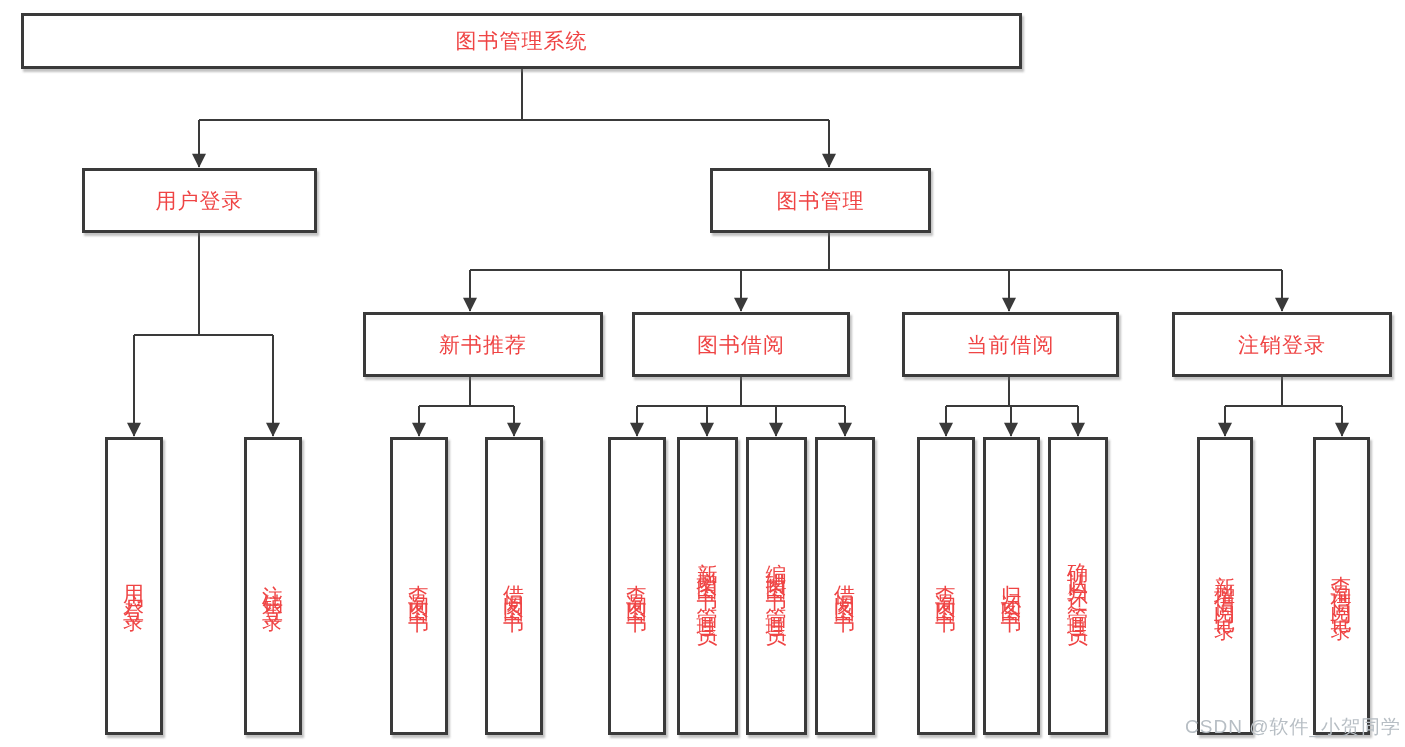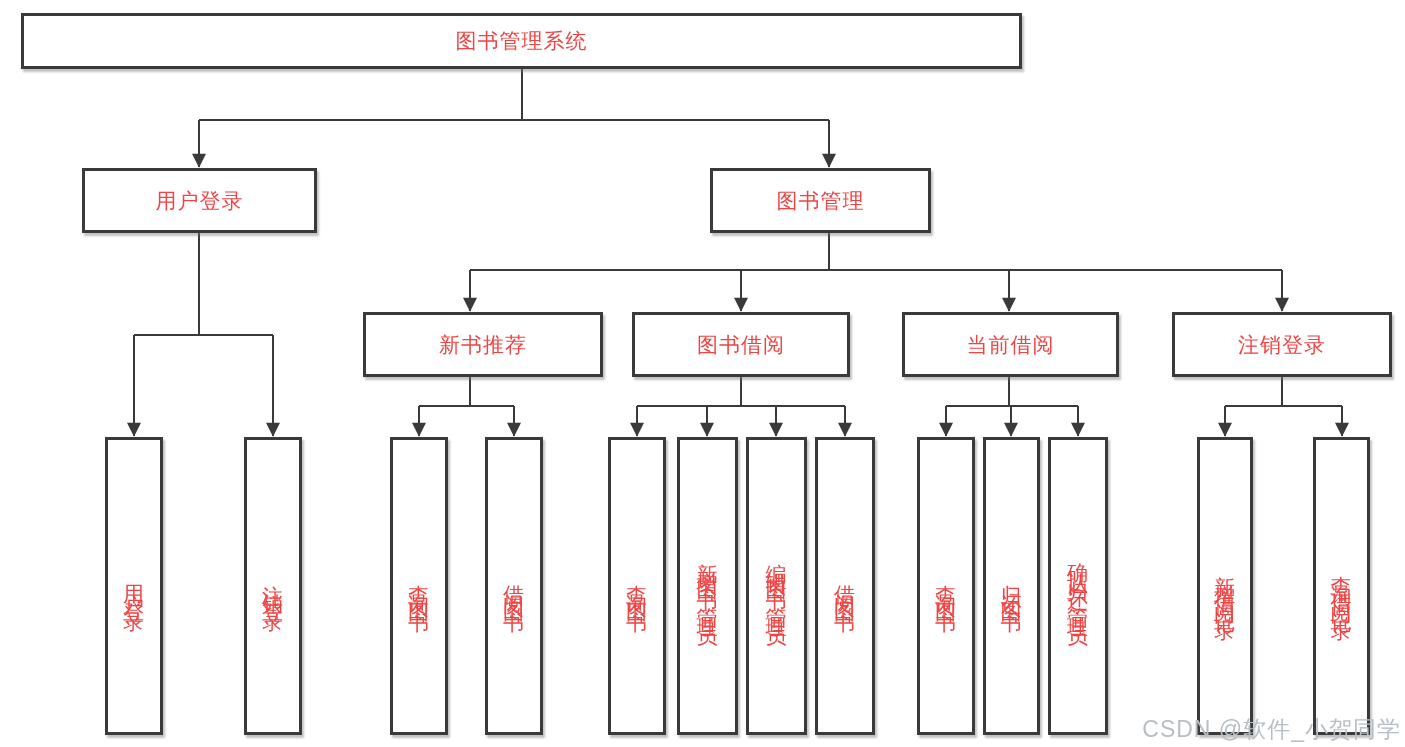--- a/index.html
+++ b/index.html
@@ -59,7 +59,7 @@
     position: absolute;
     right: 4px;
     top: 714px;
-    font-size: 23px;
+    font-size: 19px;
     color: #b7bec4;
     letter-spacing: 1px;
     white-space: nowrap;

